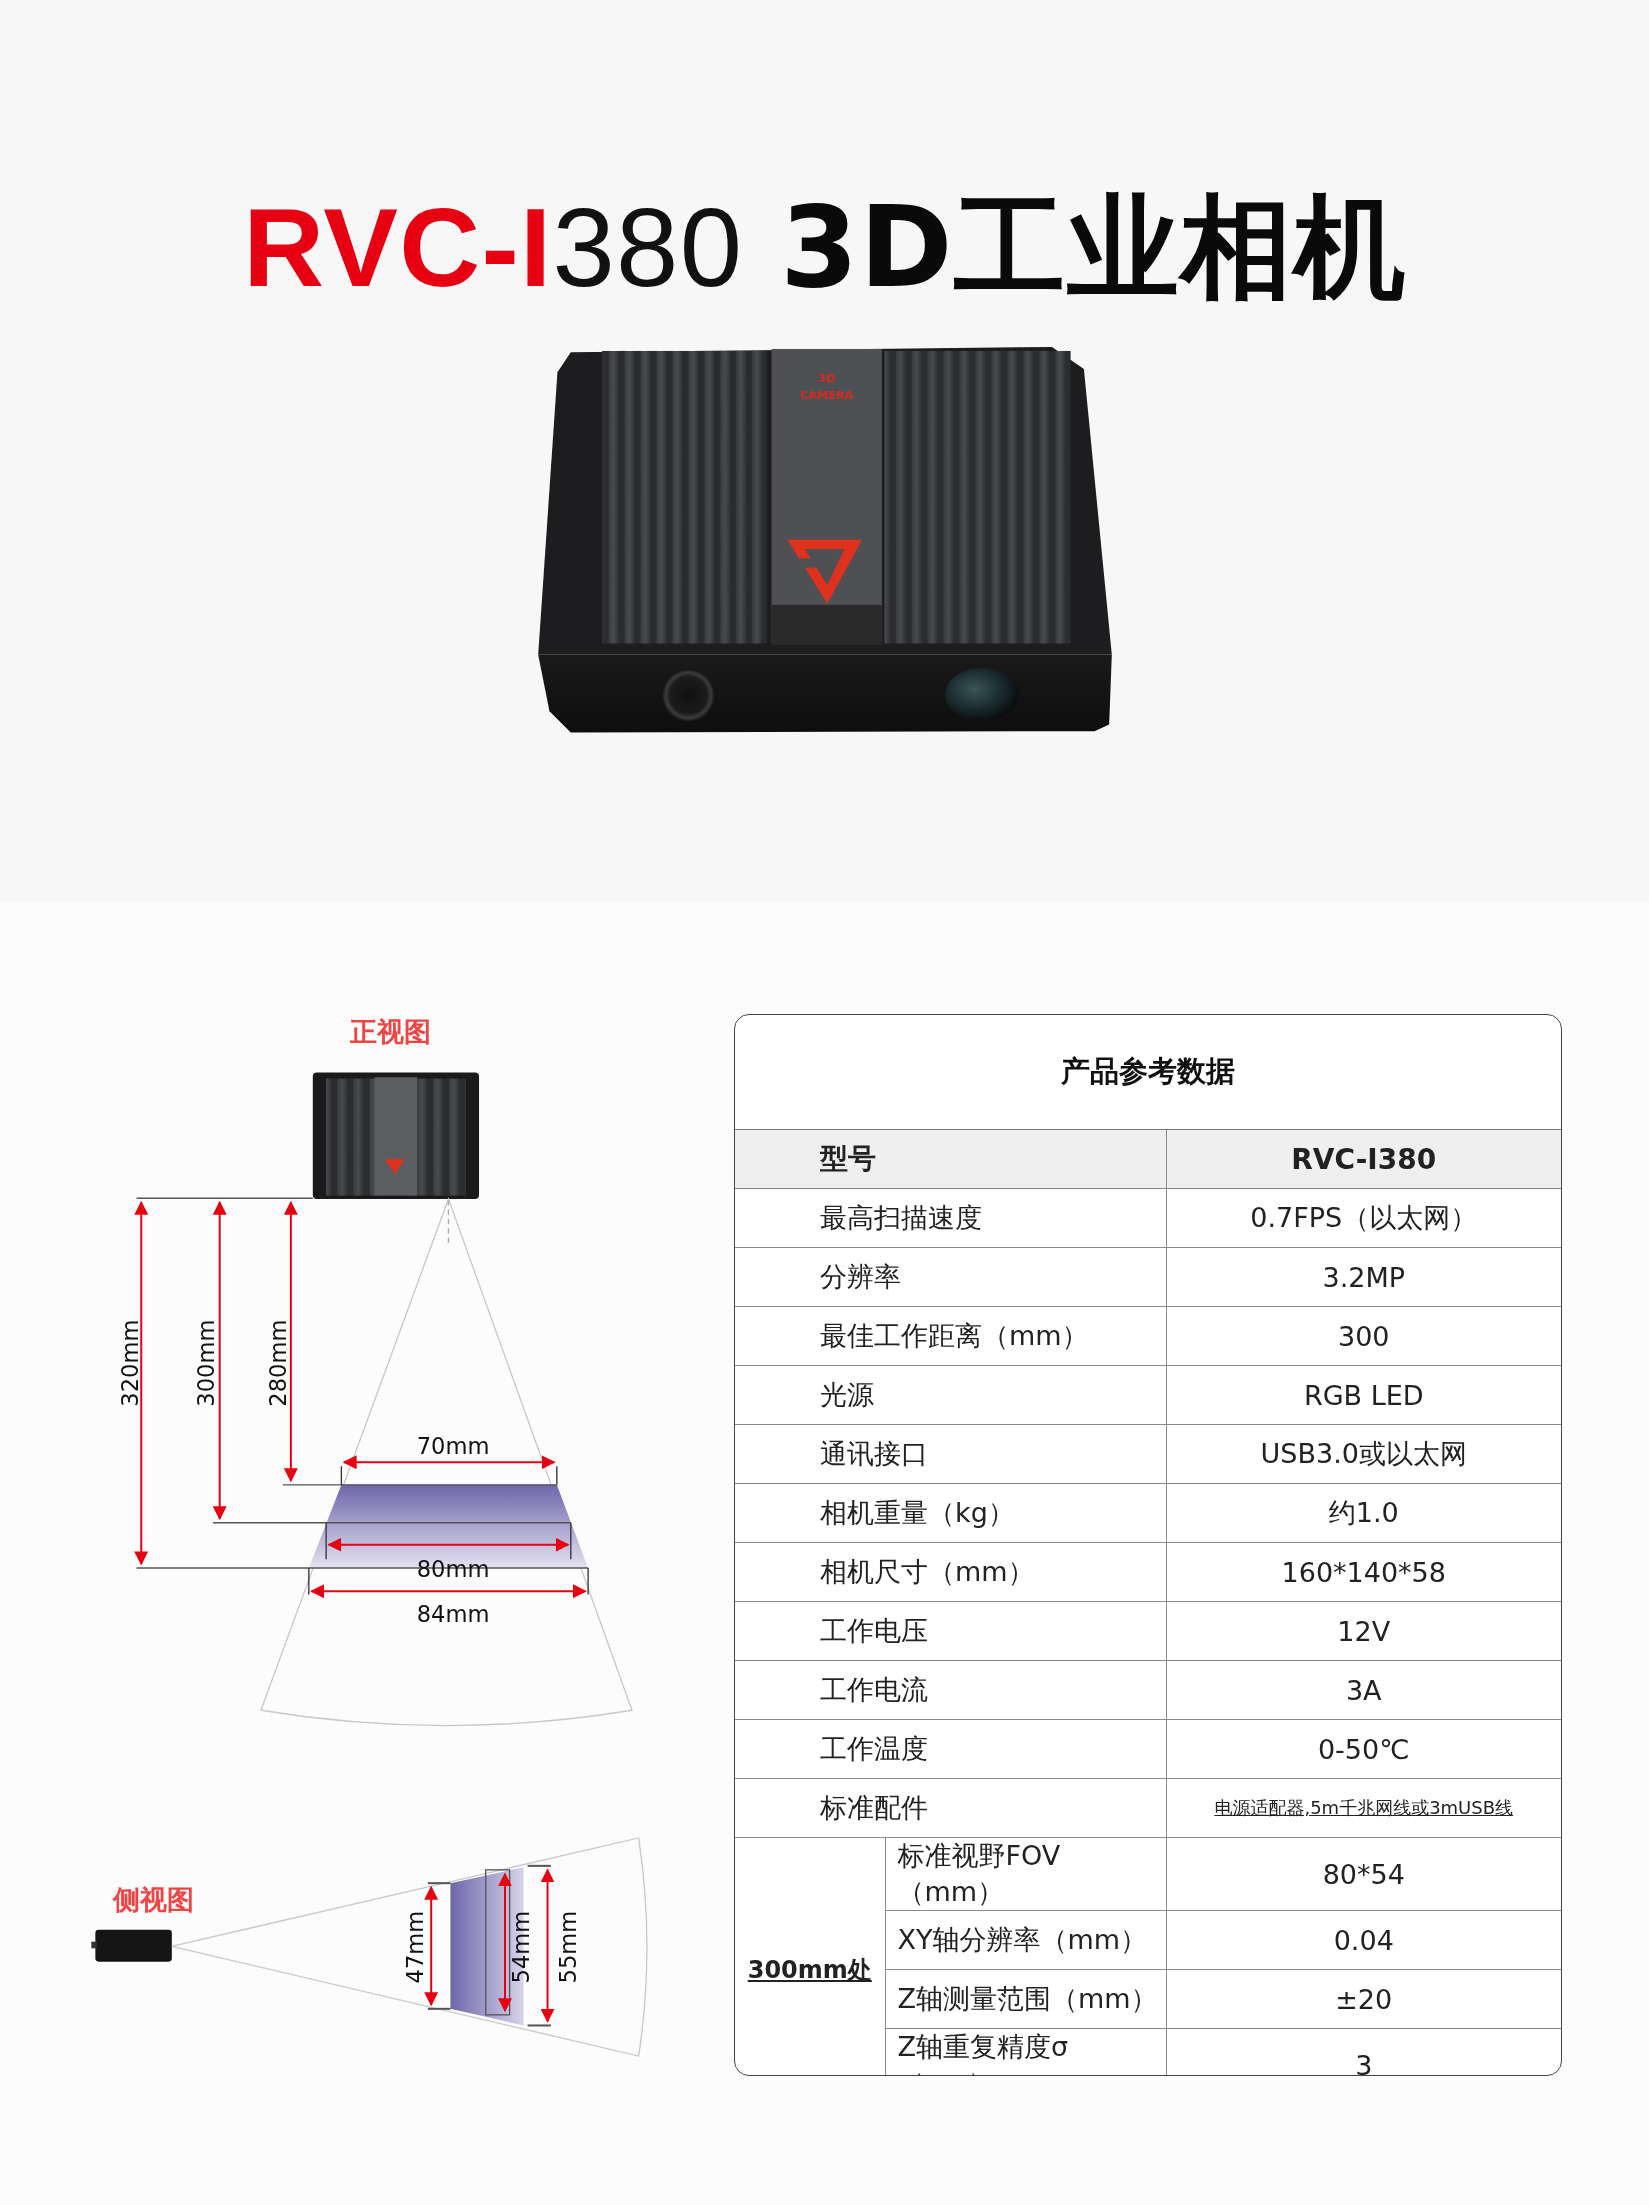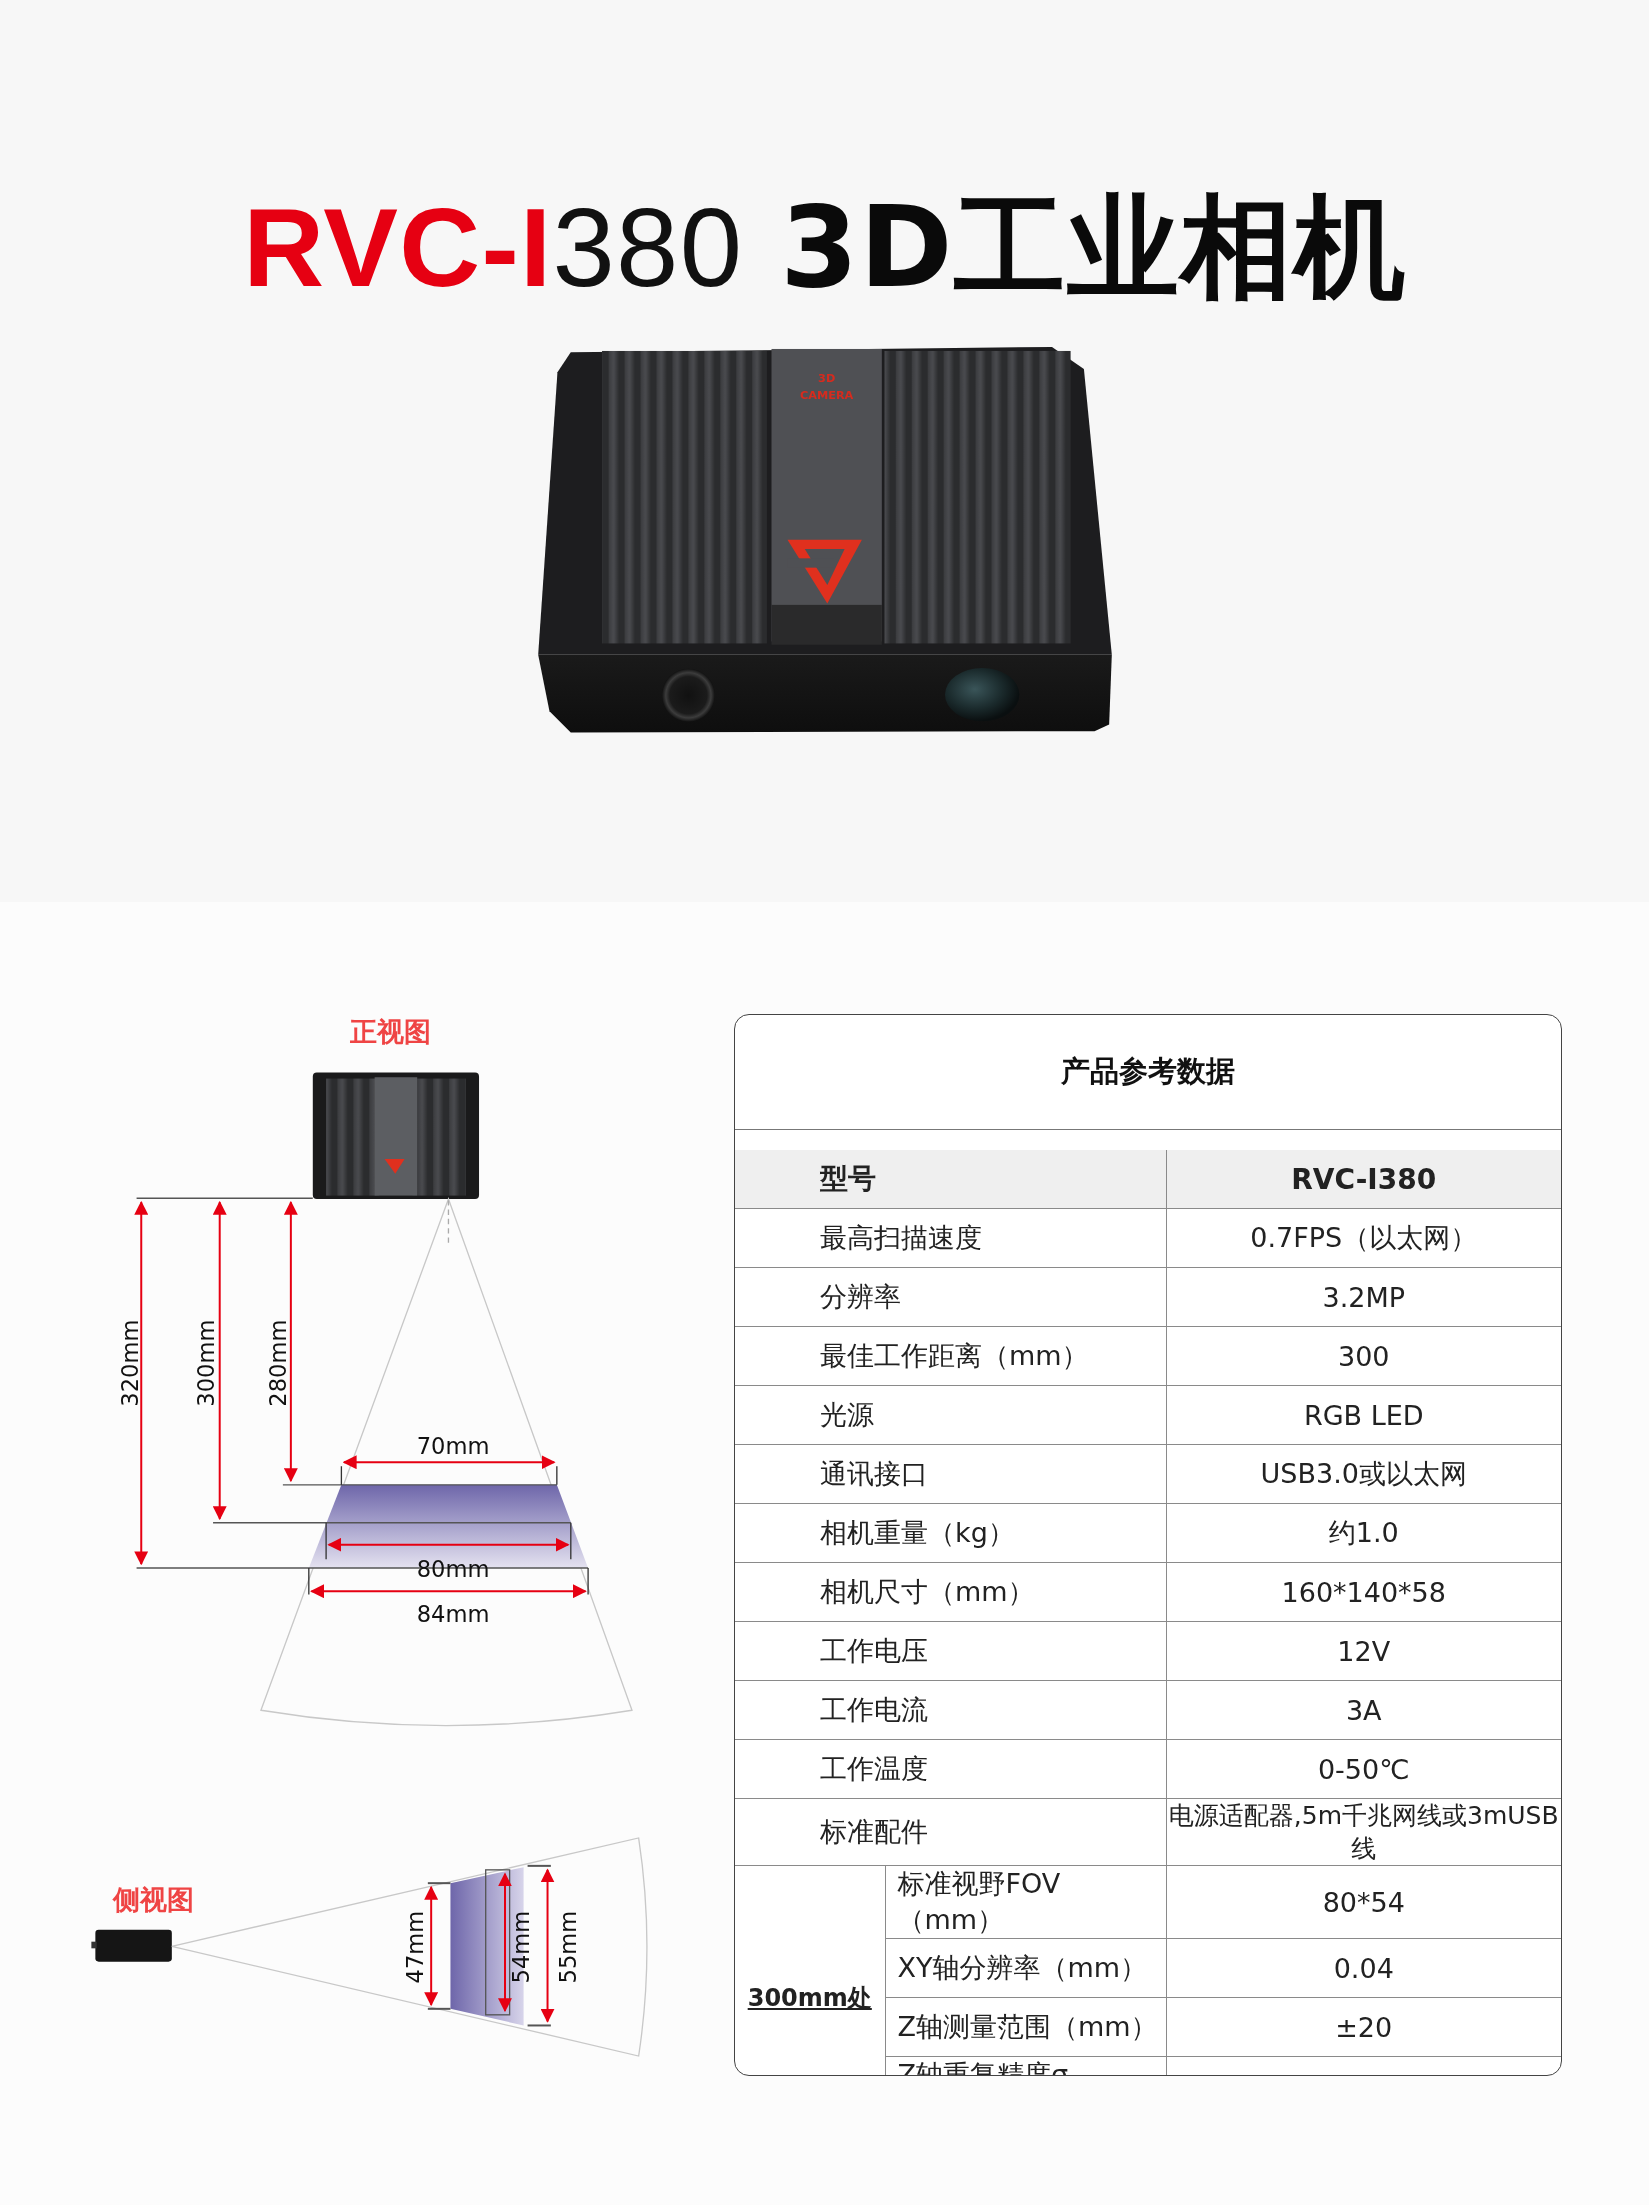--- a/index.html
+++ b/index.html
@@ -14,7 +14,7 @@
   svg text{font-family:"DejaVu Sans","Liberation Sans",sans-serif;}
   .spec{position:absolute;left:734px;top:1014px;width:828px;height:1062px;border:1.3px solid #444;border-radius:15px;background:#fff;overflow:hidden;box-sizing:border-box;}
   .spec-head{height:114px;display:flex;align-items:center;justify-content:center;font-size:29px;font-weight:bold;border-bottom:1.3px solid #777;}
-  table{border-collapse:collapse;width:100%;table-layout:fixed;margin-top:20px;}
+  table{border-collapse:collapse;width:100%;table-layout:fixed;}
   td{border-bottom:1.3px solid #8a8a8a;border-right:1.3px solid #8a8a8a;height:58px;font-size:27px;color:#222;padding:0;}
   td:last-child{border-right:none;}
   tr:last-child td{border-bottom:none;}

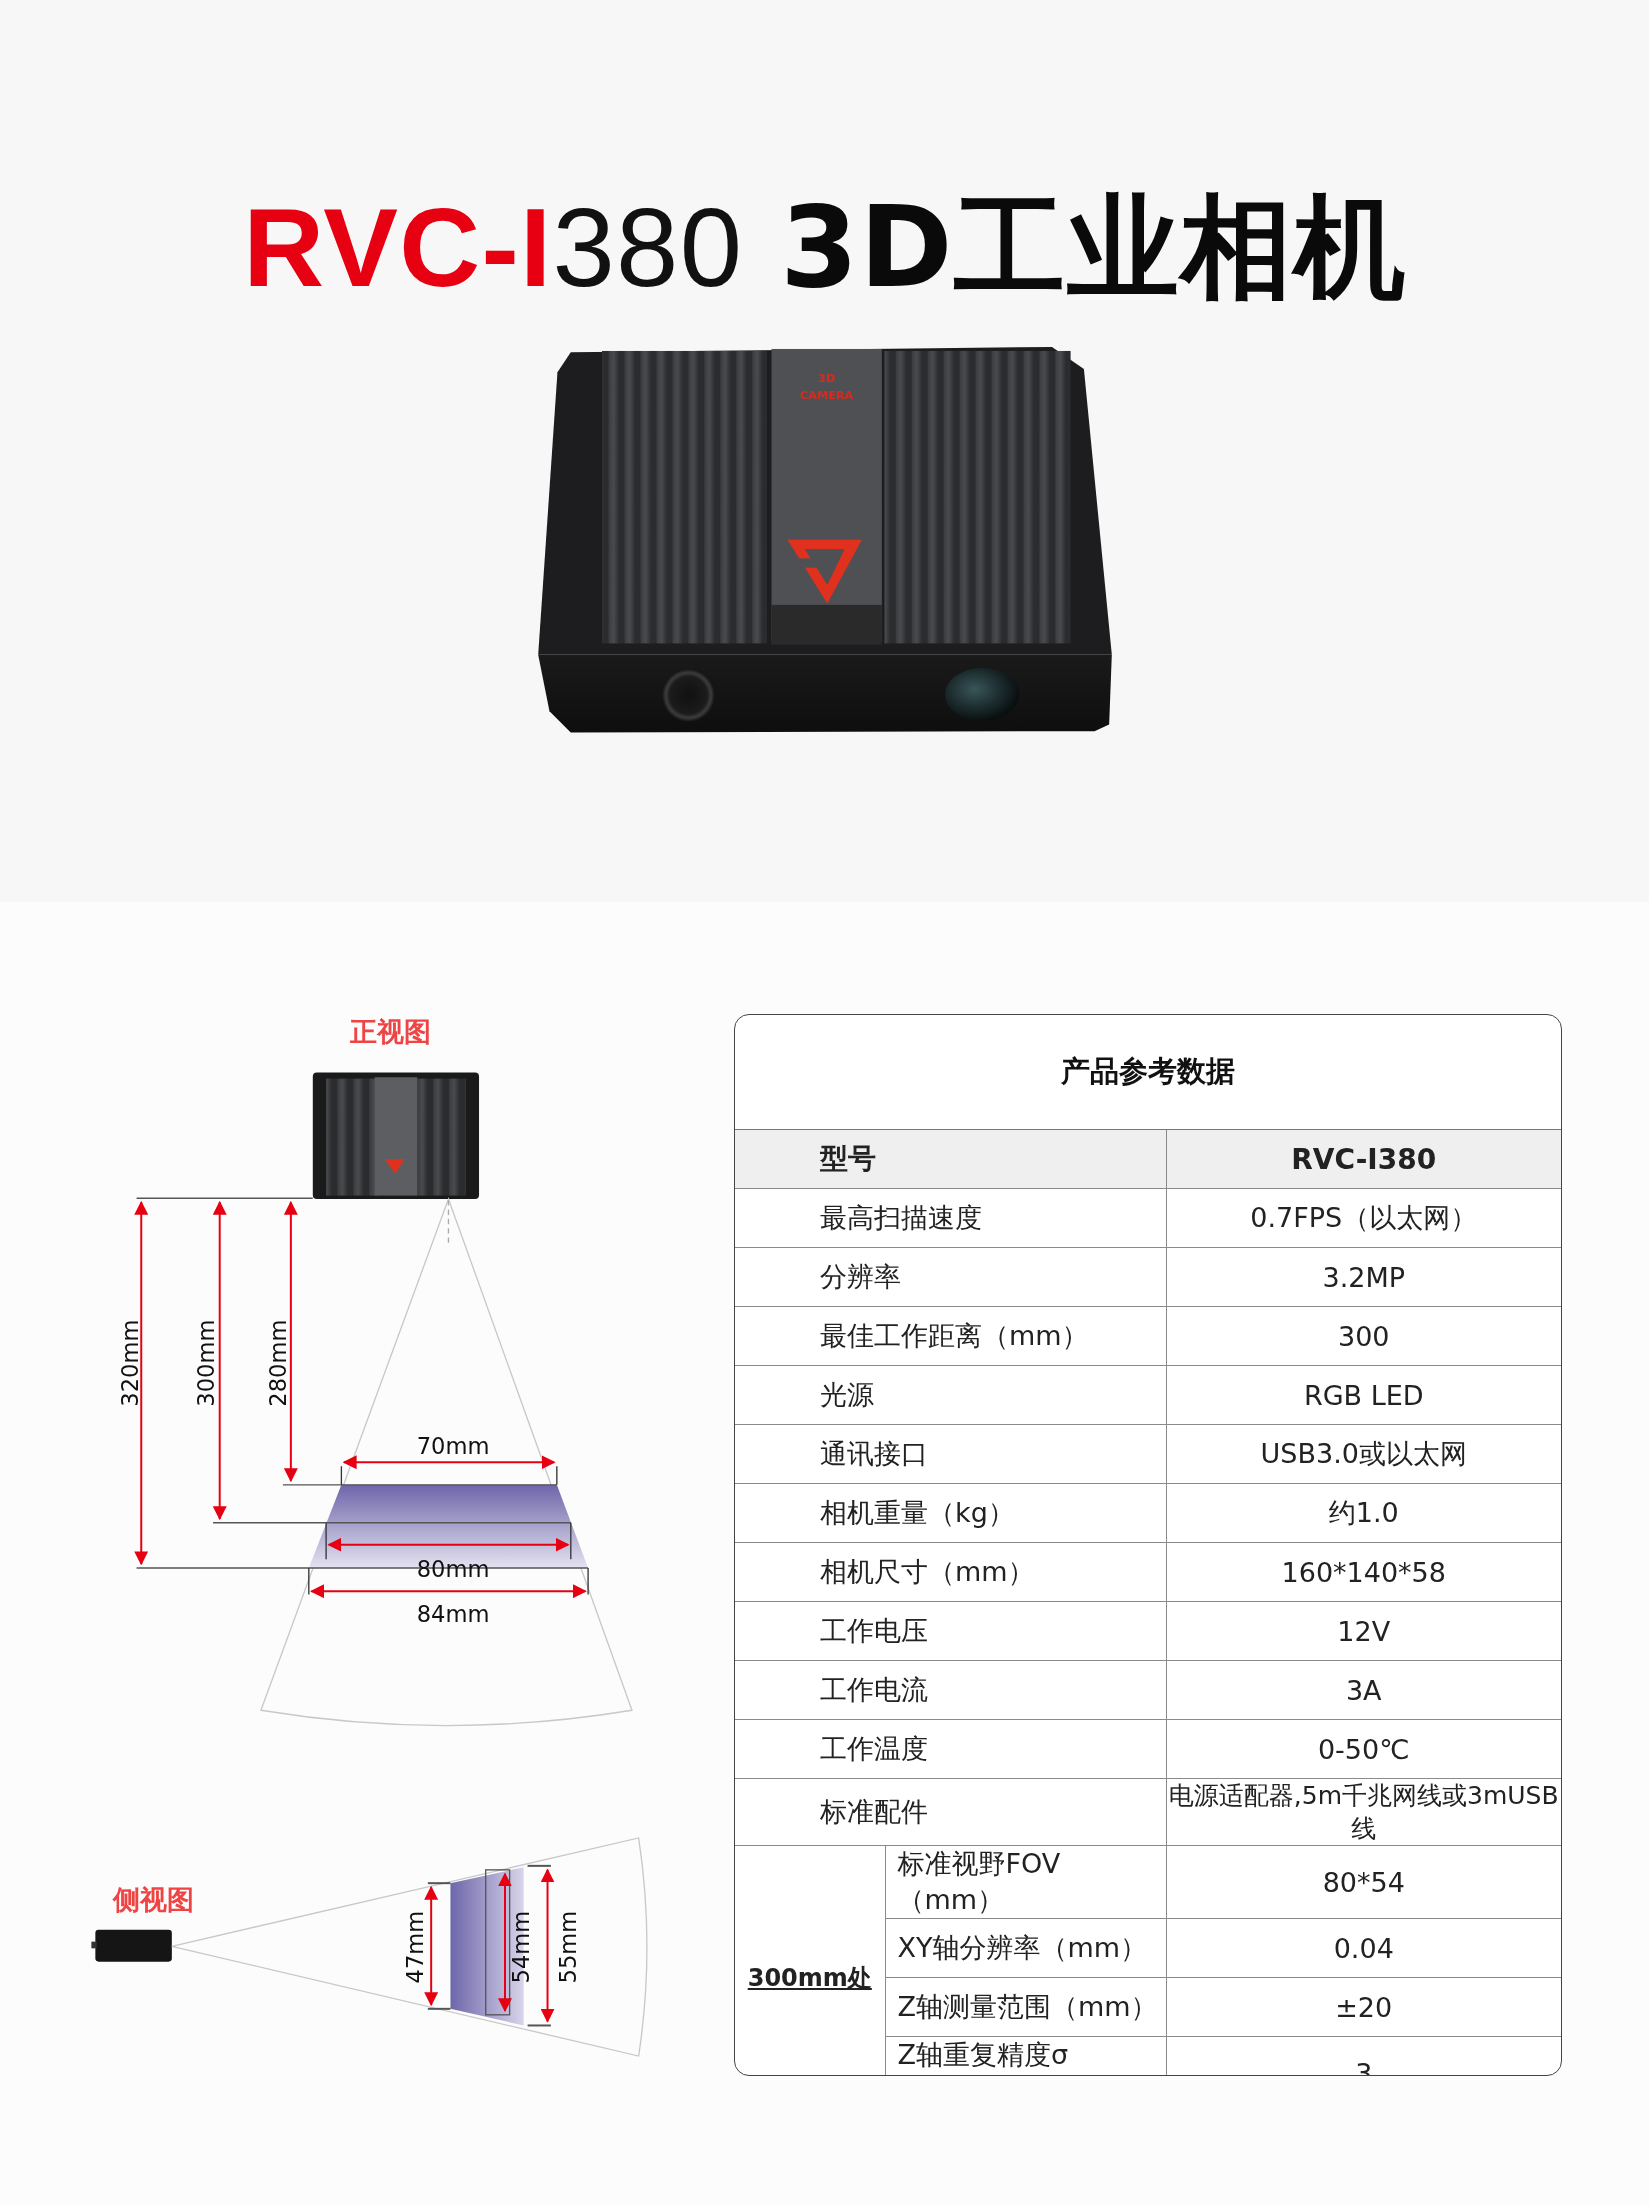--- a/index.html
+++ b/index.html
@@ -23,7 +23,7 @@
   td.sublbl{padding-left:12px;text-align:left;}
   td.grp{text-align:center;font-weight:bold;font-size:24px;border-bottom:none;text-decoration:underline;}
   tr.model td{background:#efefef;font-weight:bold;font-size:28px;}
-  td.small{font-size:25px;}
+  td.small{font-size:18px;text-decoration:underline;}
 </style>
 </head>
 <body>

